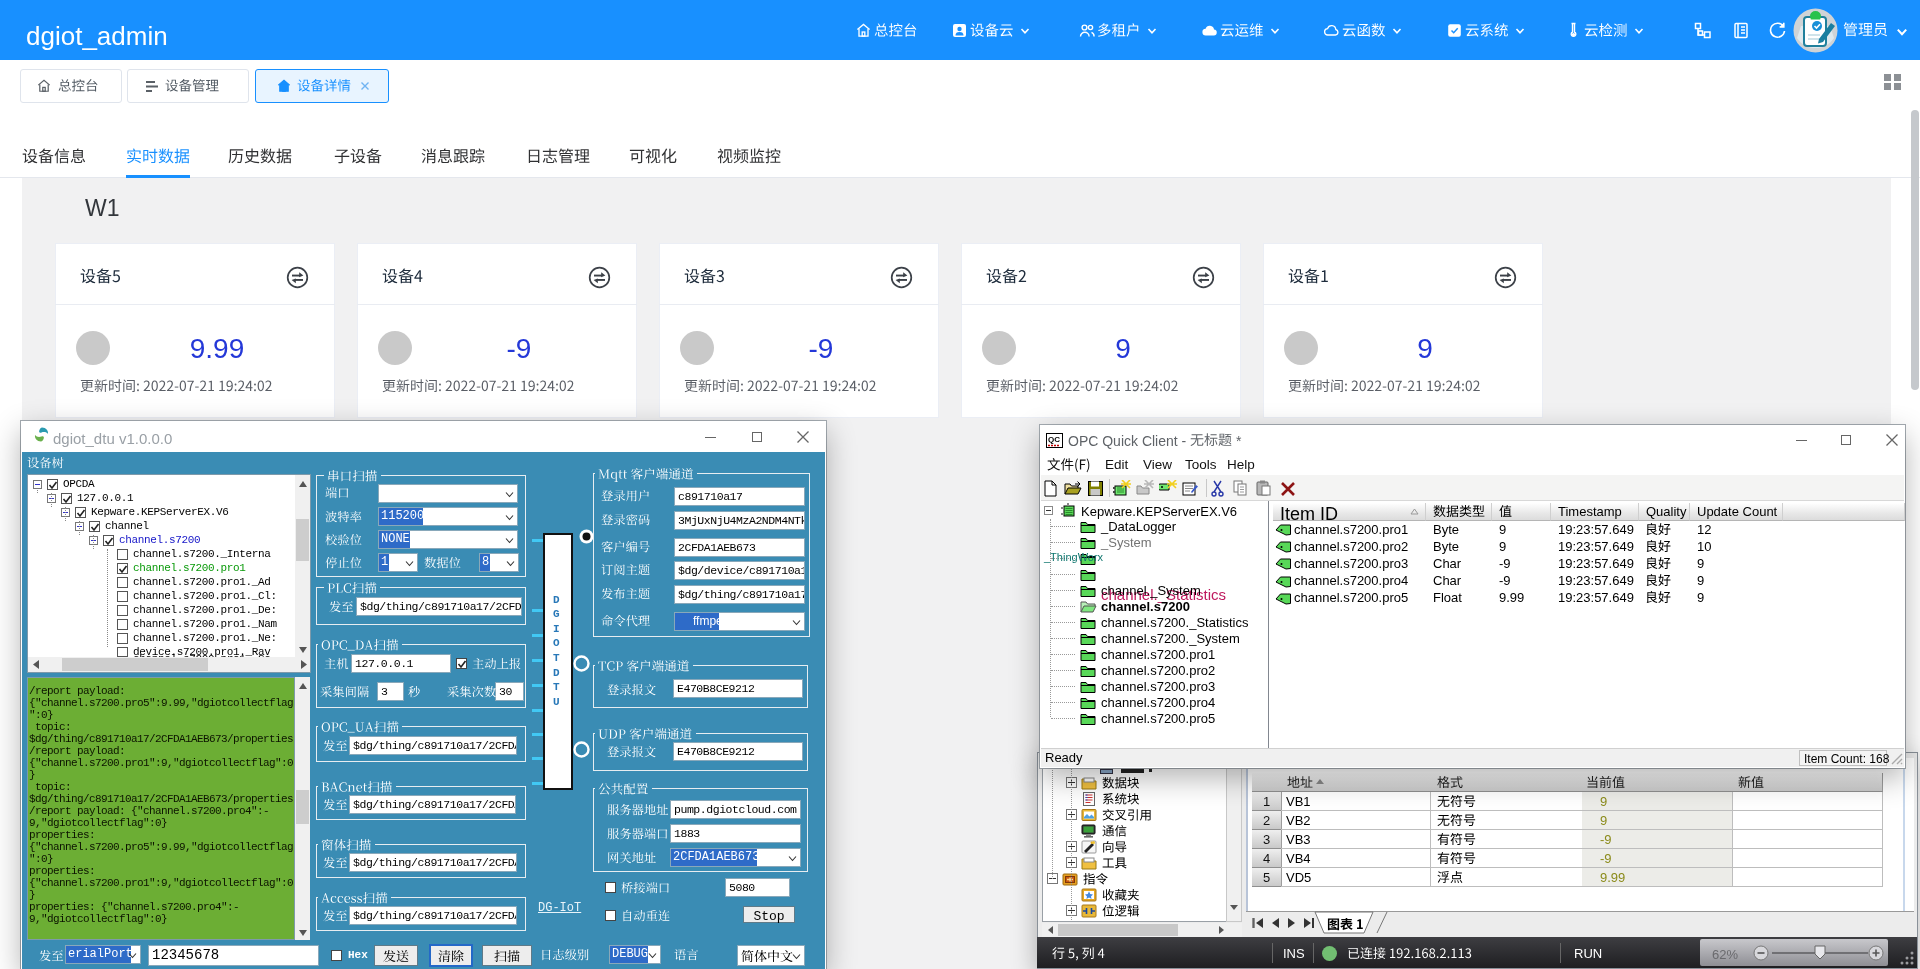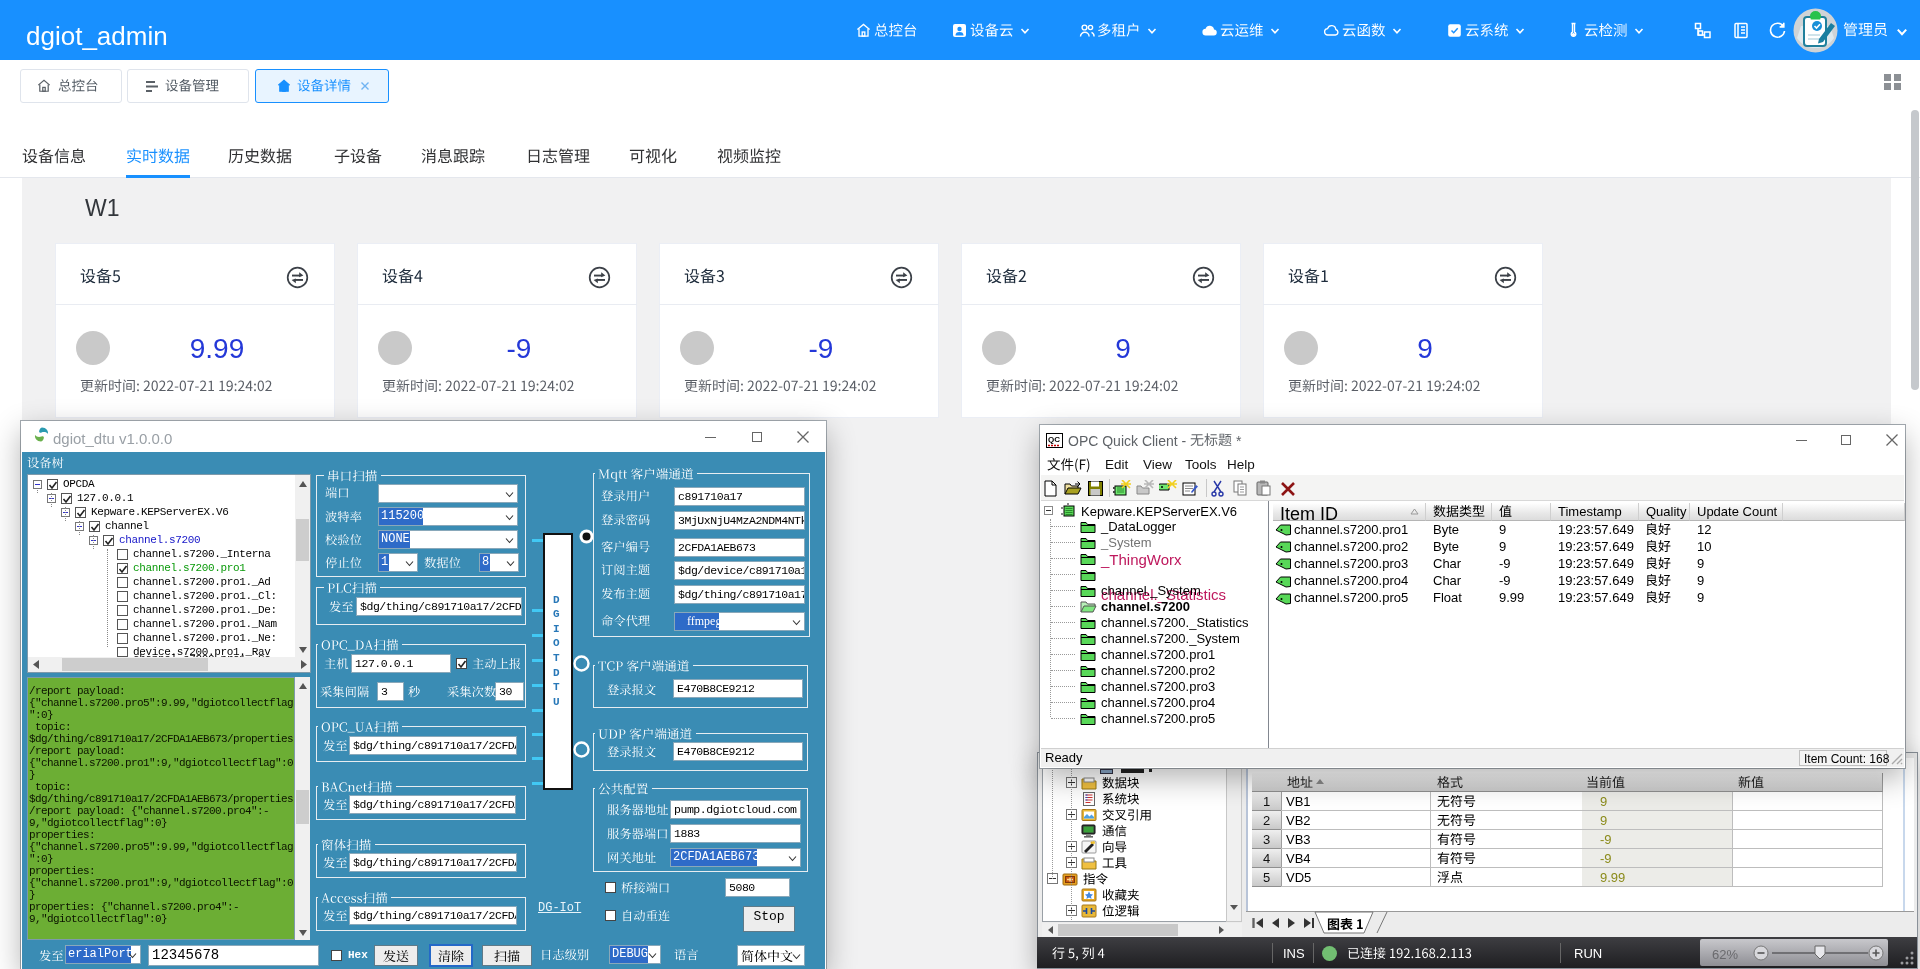--- a/index.html
+++ b/index.html
@@ -1004,7 +1004,7 @@
     <path d="M1 12.5 V2.5 h5 l1.5 2 H15 v8z" fill="#58d858" stroke="#000"></path>
     <path d="M1 5.5 h14" stroke="#000"></path>
   </svg>
-<div class="lt" style="left:1101px;top:551px;font-size:15px;color:#be185d">_ThingWorx</div>
+<div class="lt" style="left:1044px;top:551px;font-size:11px;color:#0f766e">_ThingWorx</div>
 <svg class="abs" style="left:1080px;top:568px" width="16" height="14">
     <path d="M1 12.5 V2.5 h5 l1.5 2 H15 v8z" fill="#58d858" stroke="#000"></path>
     <path d="M1 5.5 h14" stroke="#000"></path>

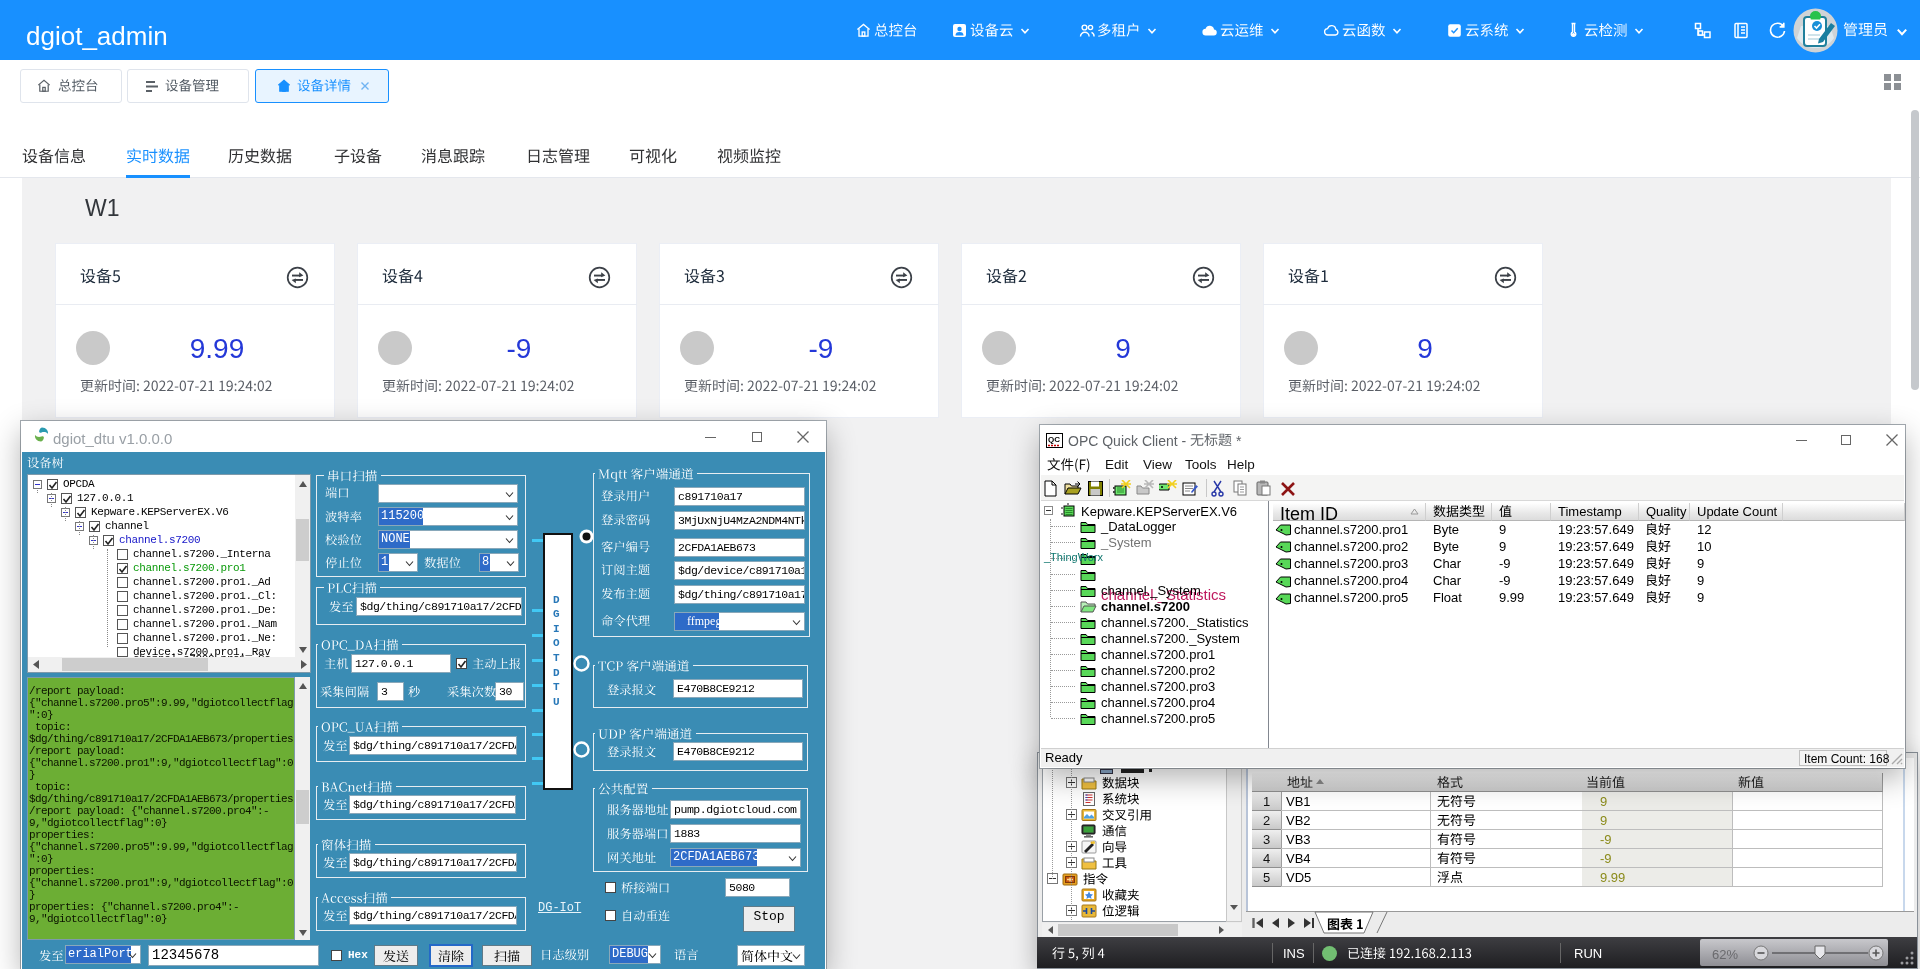--- a/index.html
+++ b/index.html
@@ -1389,7 +1389,7 @@
 <div class="inp" style="left:674px;top:561px;width:131px;height:19px;line-height:17px">$dg/device/c891710a17</div>
 <div class="inp" style="left:674px;top:585px;width:131px;height:19px;line-height:17px">$dg/thing/c891710a17/</div>
 <div class="cmb" style="left:674px;top:612px;width:131px;height:19px"></div>
-<div class="abs sel" style="left:675px;top:613px;width:44px;height:17px;font-family:Liberation Serif, serif;font-size:12px;line-height:17px;padding-left:12px">ffmpeg</div>
+<div class="abs sel" style="left:675px;top:613px;width:44px;height:17px;font-family:Liberation Sans, sans-serif;font-size:12px;line-height:17px;padding-left:18px">ffmpeg</div>
 <svg class="abs" style="left:792px;top:618.5px" width="9" height="7">
     <path d="M1 1.5 L4.5 5.5 L8 1.5" stroke="#333" stroke-width="1.1" fill="none"></path>
   </svg>

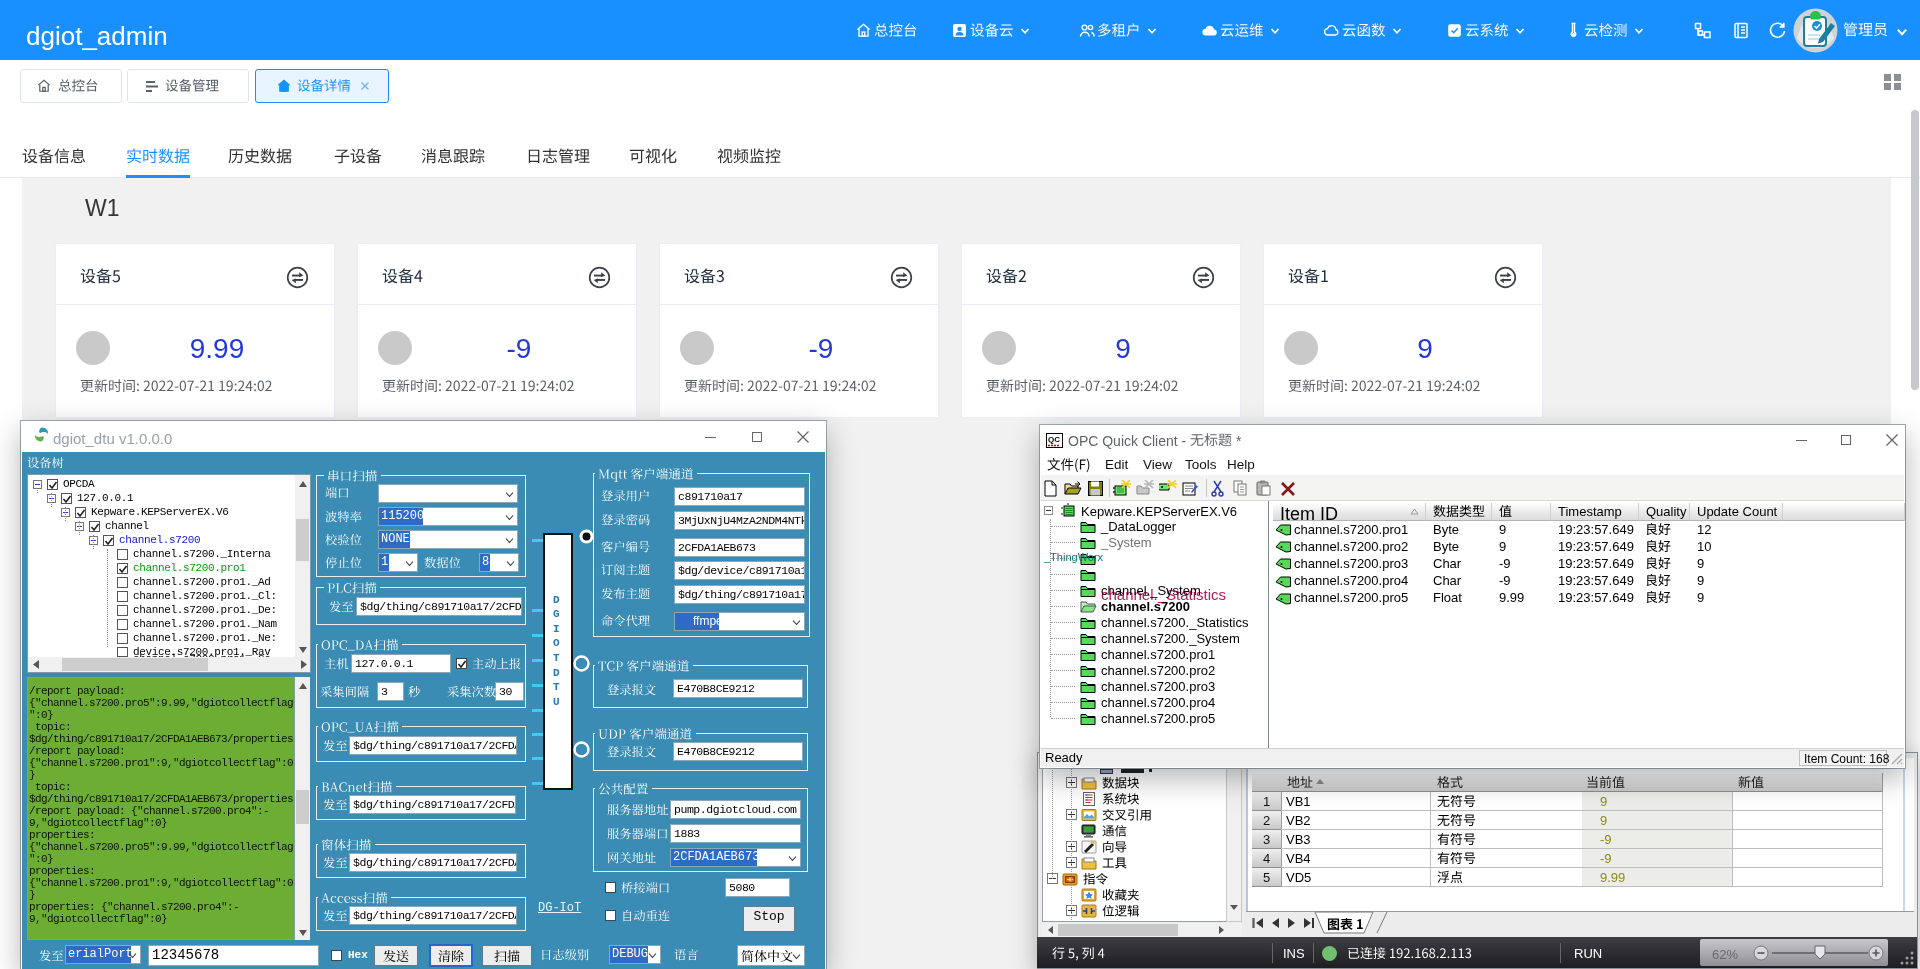--- a/index.html
+++ b/index.html
@@ -1411,7 +1411,7 @@
 <div class="cb" style="left:605px;top:882px"></div>
 <div class="inp" style="left:725px;top:878px;width:65px;height:19px;line-height:17px">5080</div>
 <div class="cb" style="left:605px;top:910px"></div>
-<div class="btn" style="left:743px;top:906px;width:52px;height:26px;line-height:19px;font-size:13px;font-family:'Liberation Mono',monospace">Stop</div>
+<div class="btn" style="left:743px;top:906px;width:52px;height:17px;line-height:19px;font-size:13px;font-family:'Liberation Mono',monospace">Stop</div>
 <div class="cmb" style="left:65px;top:945px;width:76px;height:19px"></div>
 <div class="abs sel" style="left:66px;top:946px;width:65px;height:17px;font-family:'Liberation Mono',monospace;font-size:12px;line-height:17px;padding-left:2px">erialPort</div>
 <svg class="abs" style="left:128px;top:951.5px" width="9" height="7">

